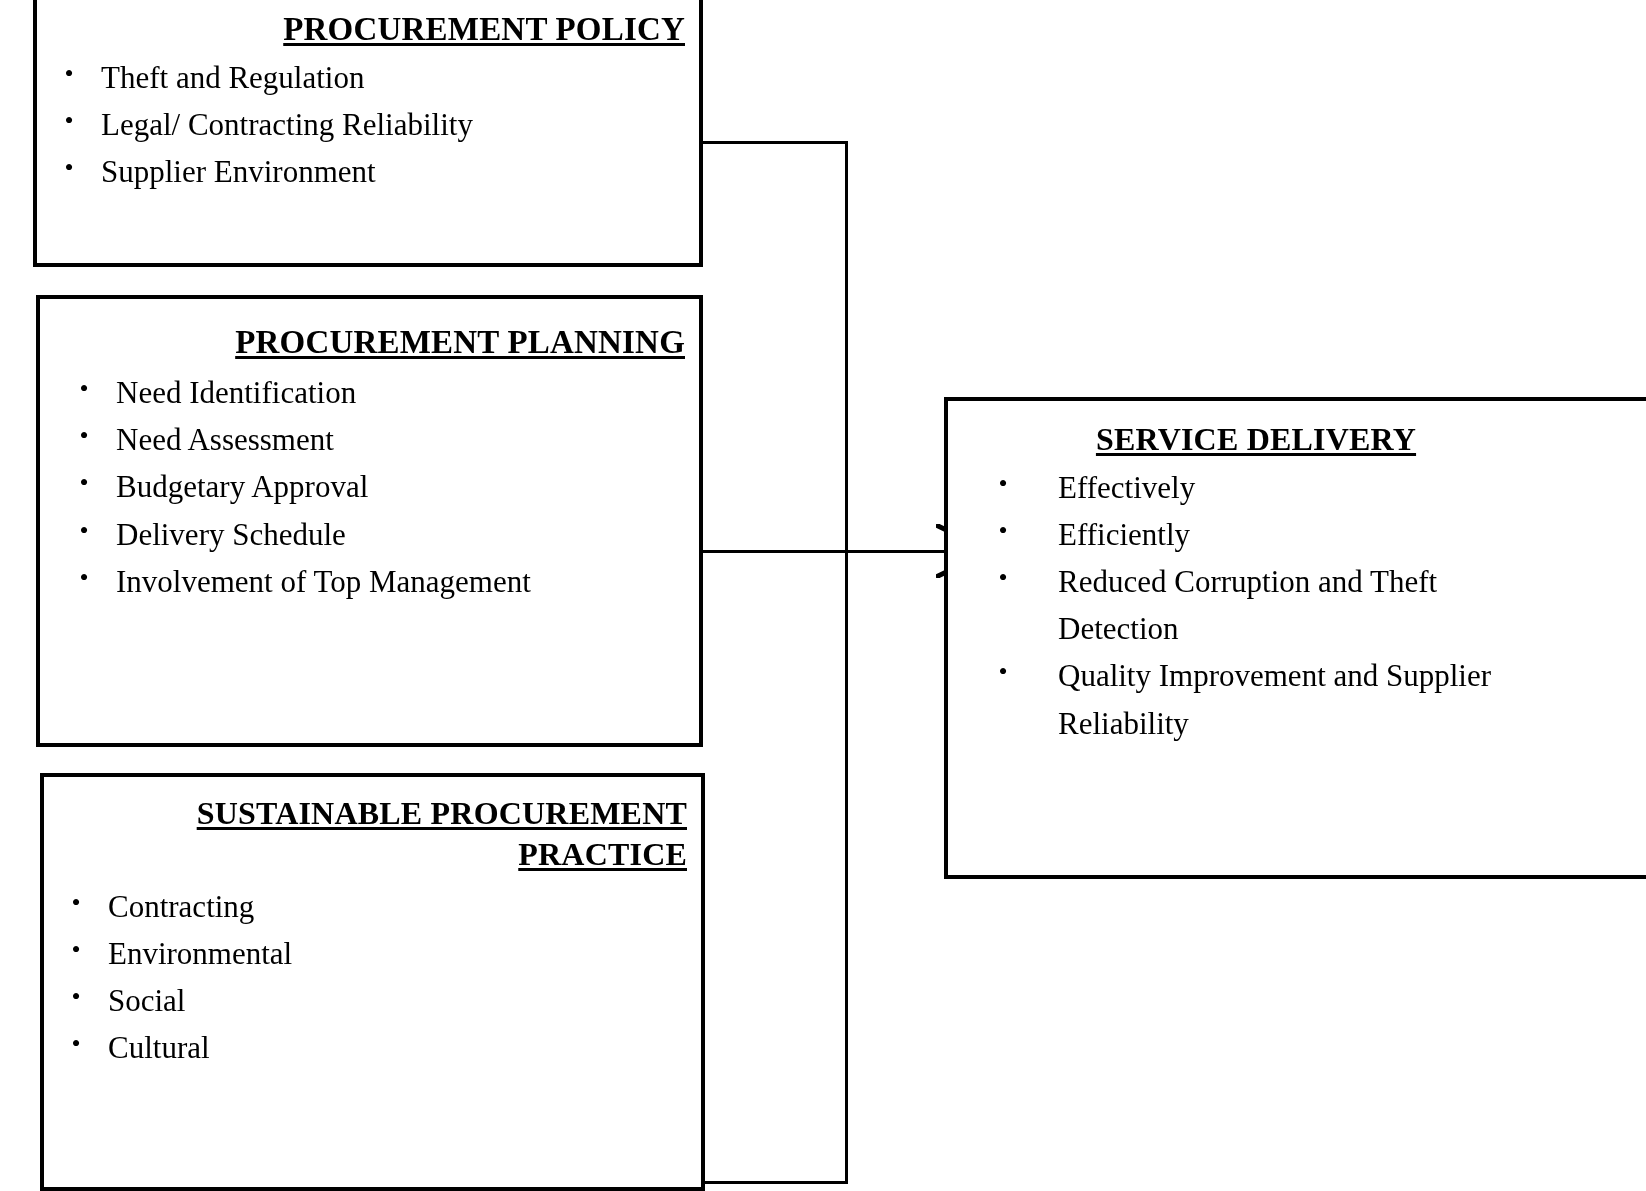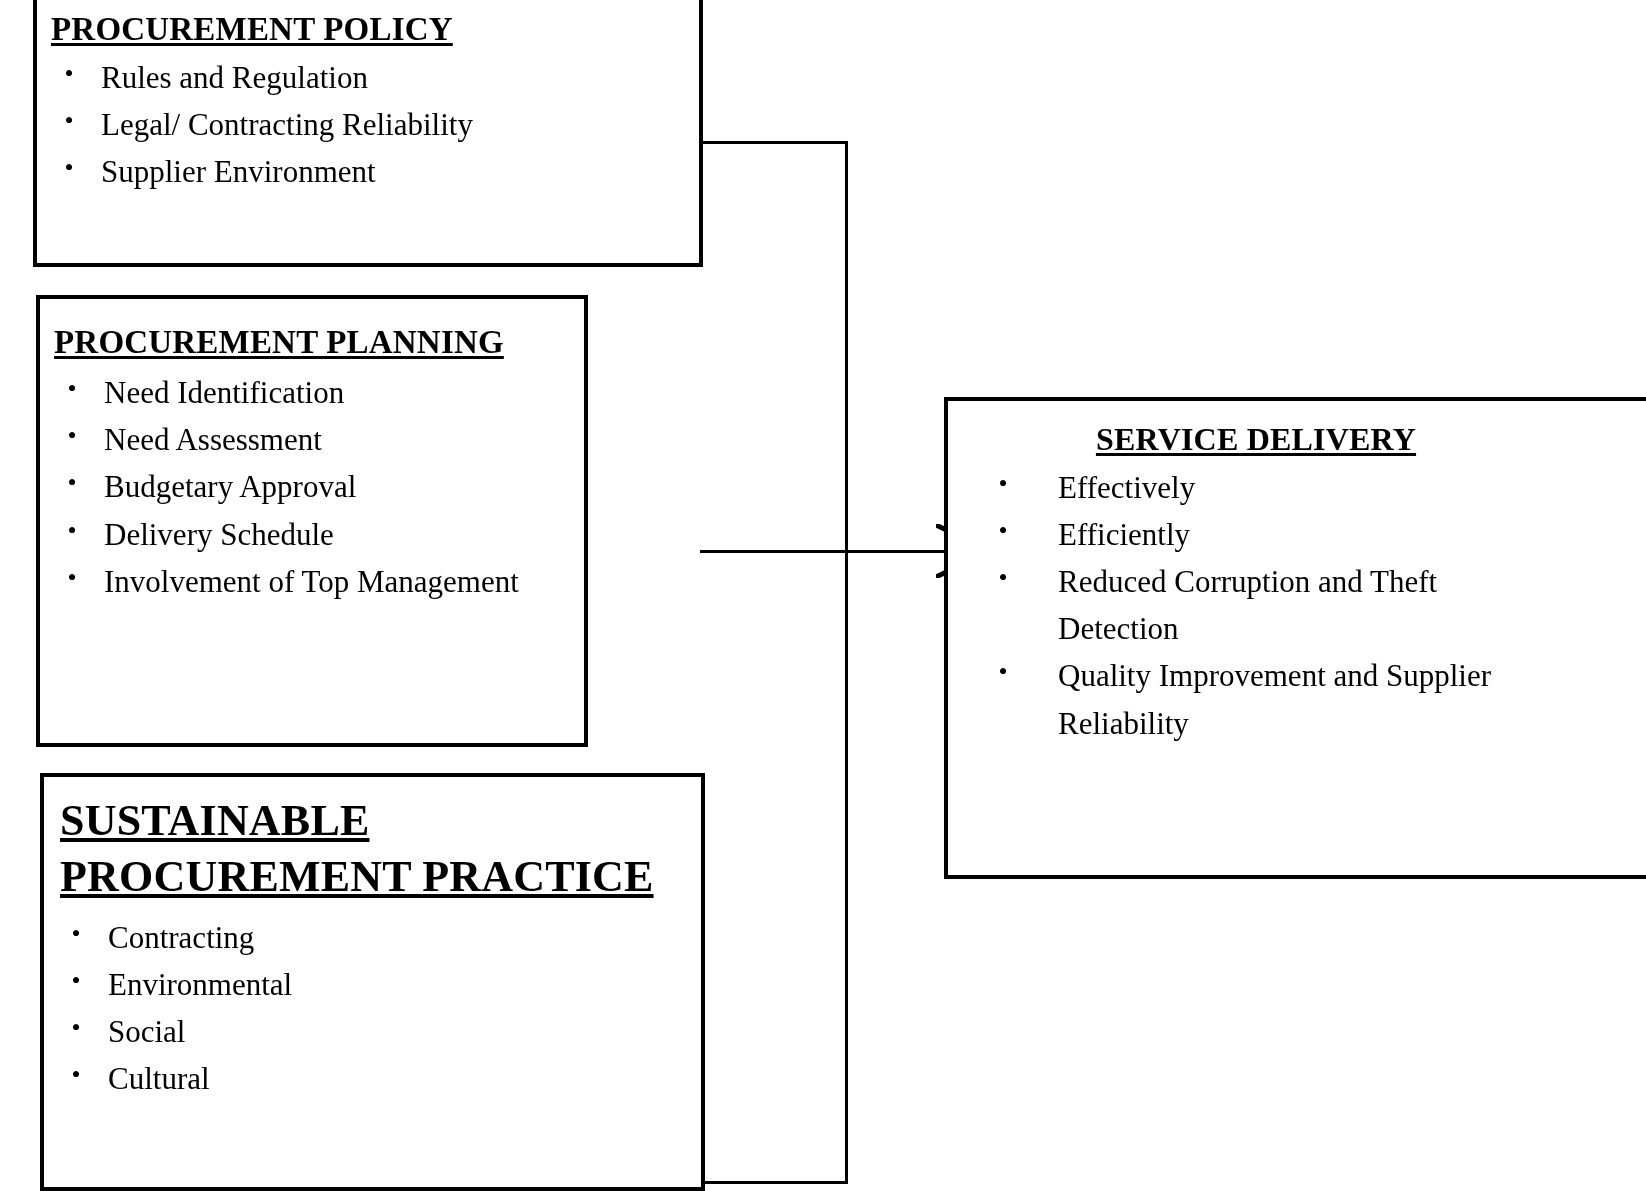--- a/index.html
+++ b/index.html
@@ -27,7 +27,7 @@
   }
 
   .node-title {
-    text-align: left;
+    text-align: right;
     font-weight: bold;
     text-decoration: underline;
     text-underline-offset: 3px;

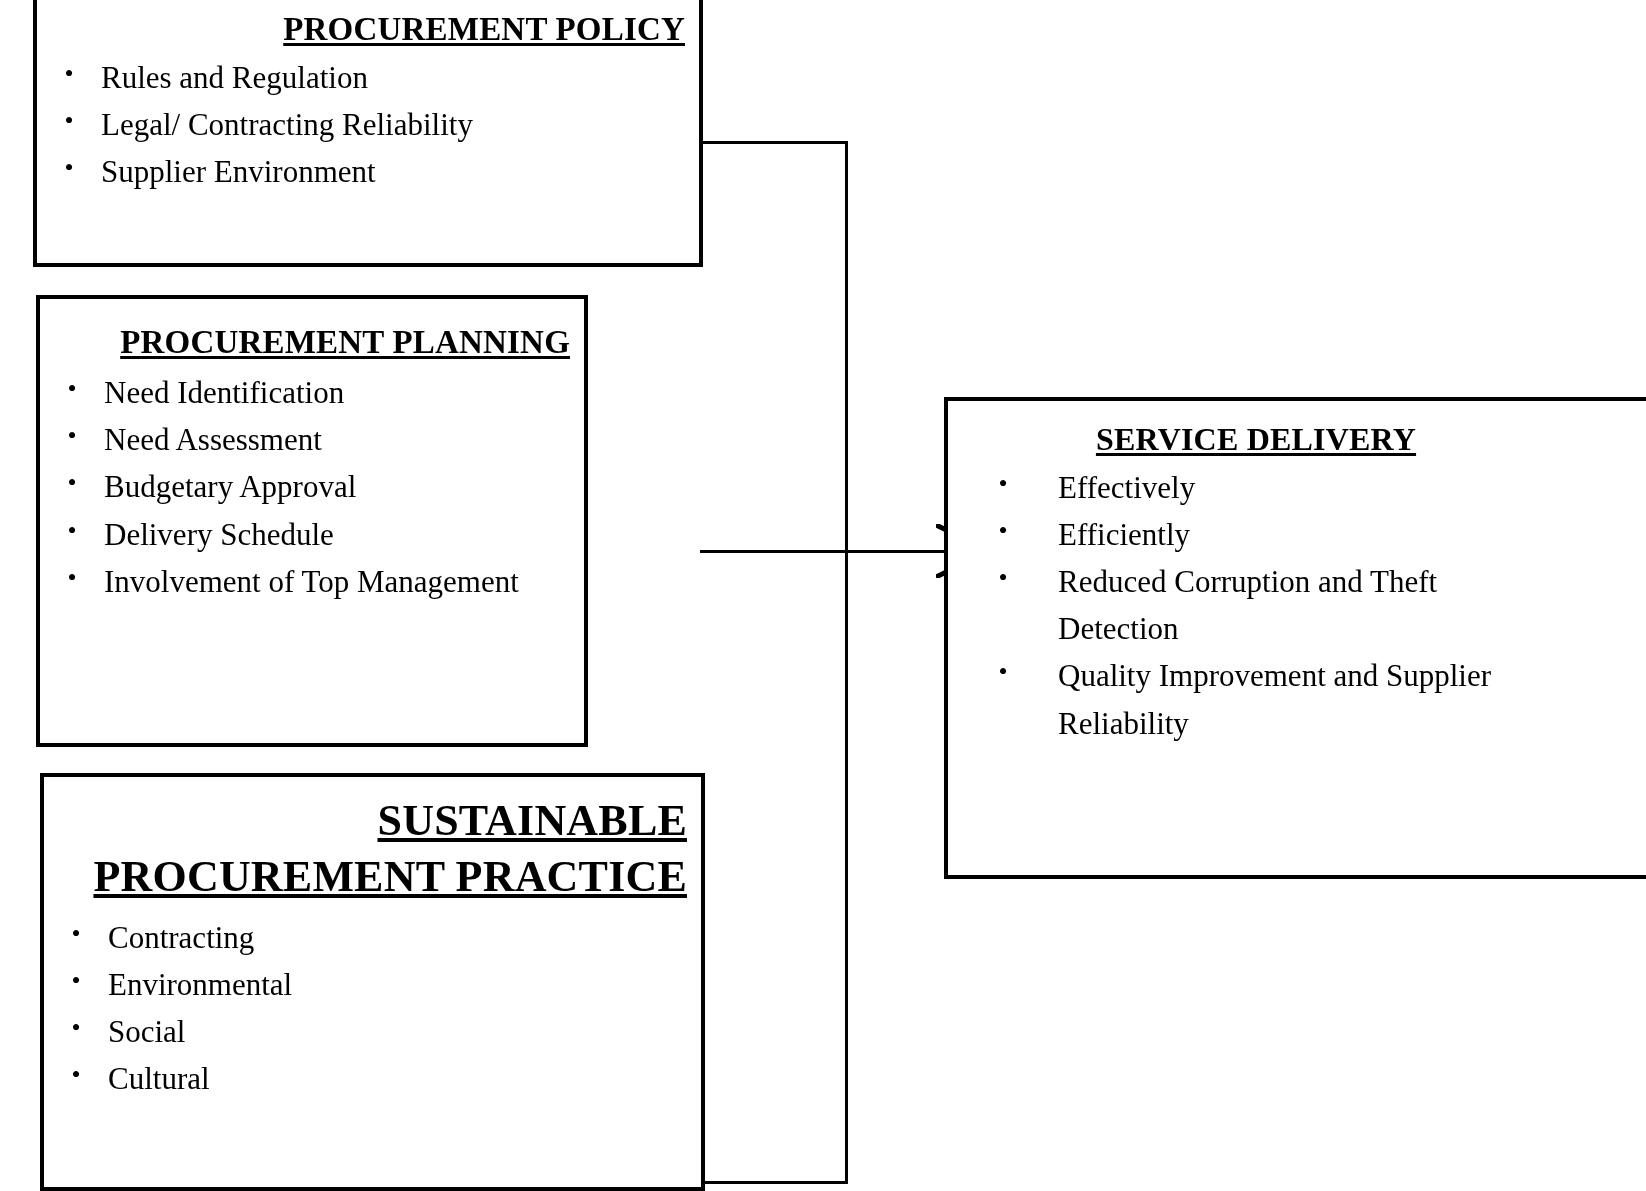--- a/index.html
+++ b/index.html
@@ -165,7 +165,7 @@
         <li>
           <div class="bullet-row">
             <span class="bullet-dot">•</span>
-            <span class="bullet-text">Rules and Regulation</span>
+            <span class="bullet-text">Theft and Regulation</span>
           </div>
         </li>
         <li>

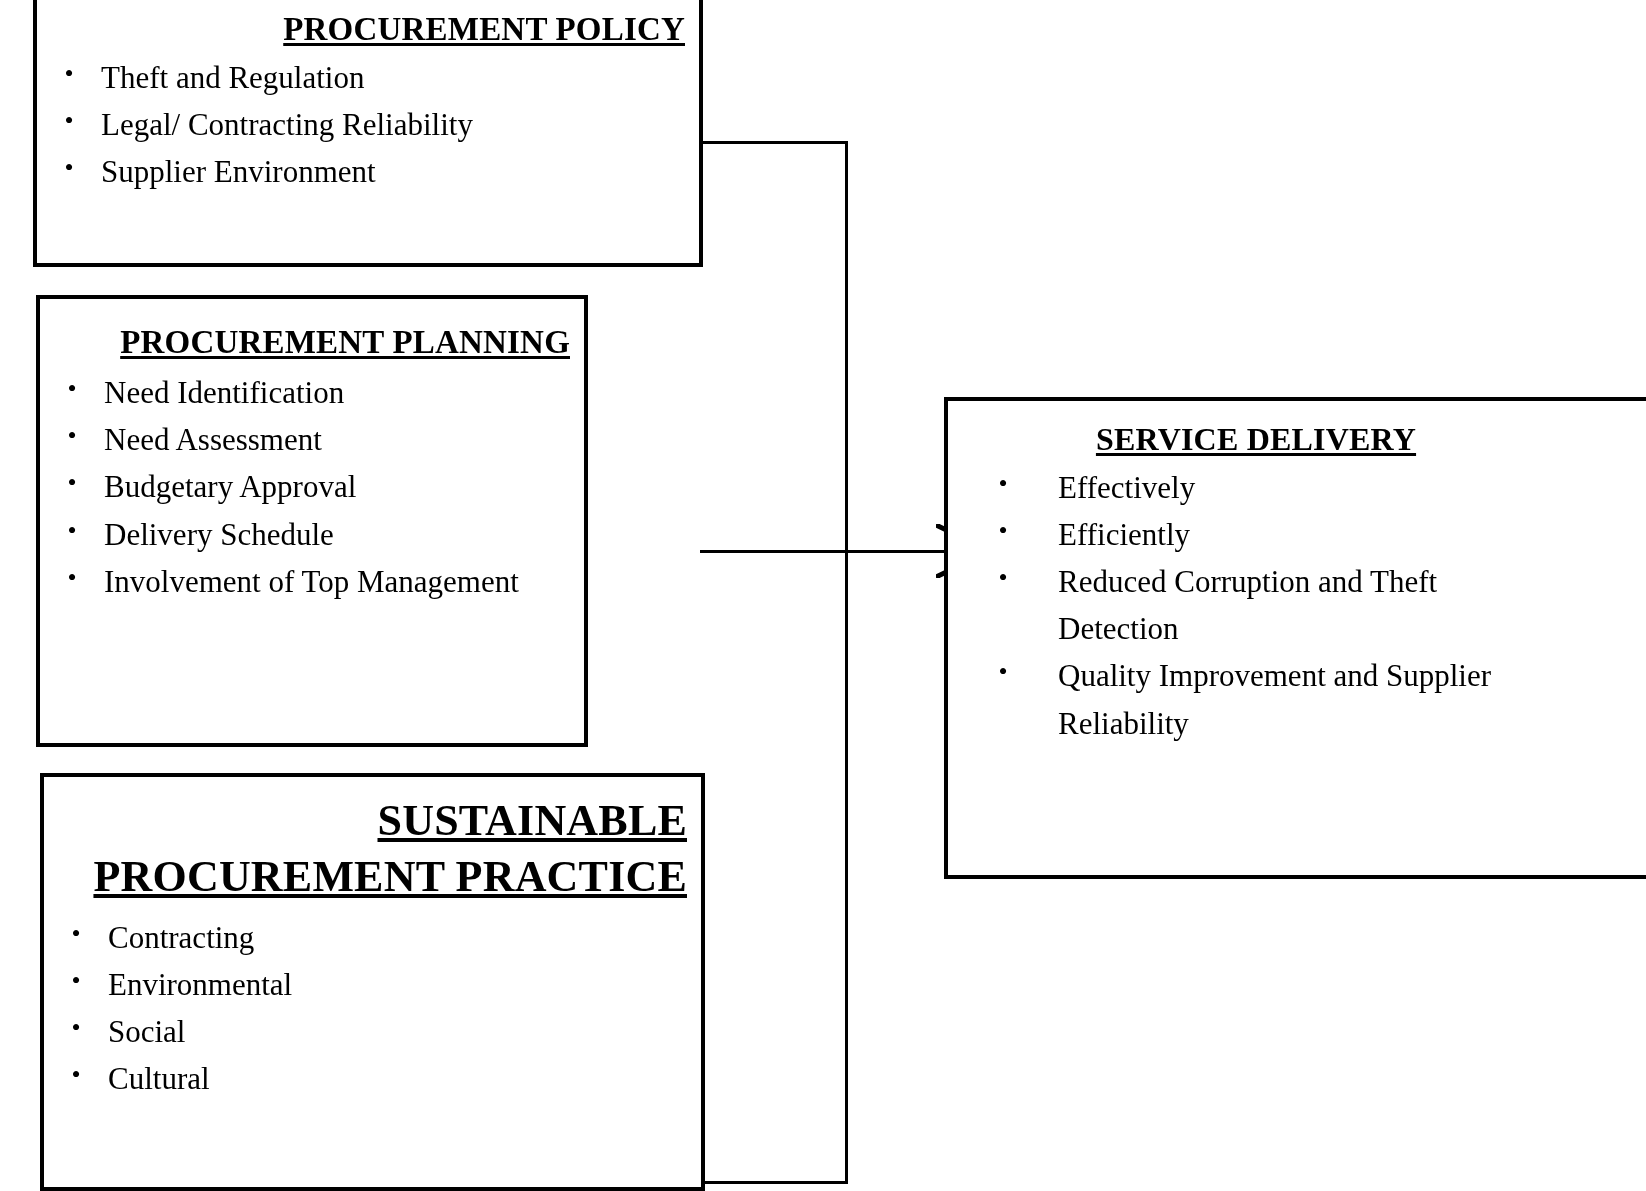--- a/index.html
+++ b/index.html
@@ -87,8 +87,9 @@
   #box-planning {
     left: 36px;
     top: 295px;
-    width: 552px;
+    width: 667px;
     height: 452px;
+    padding-left: 12px;
   }
   #box-planning .node-inner { padding-top: 22px; }
   #box-planning .node-title { font-size: 33px; }

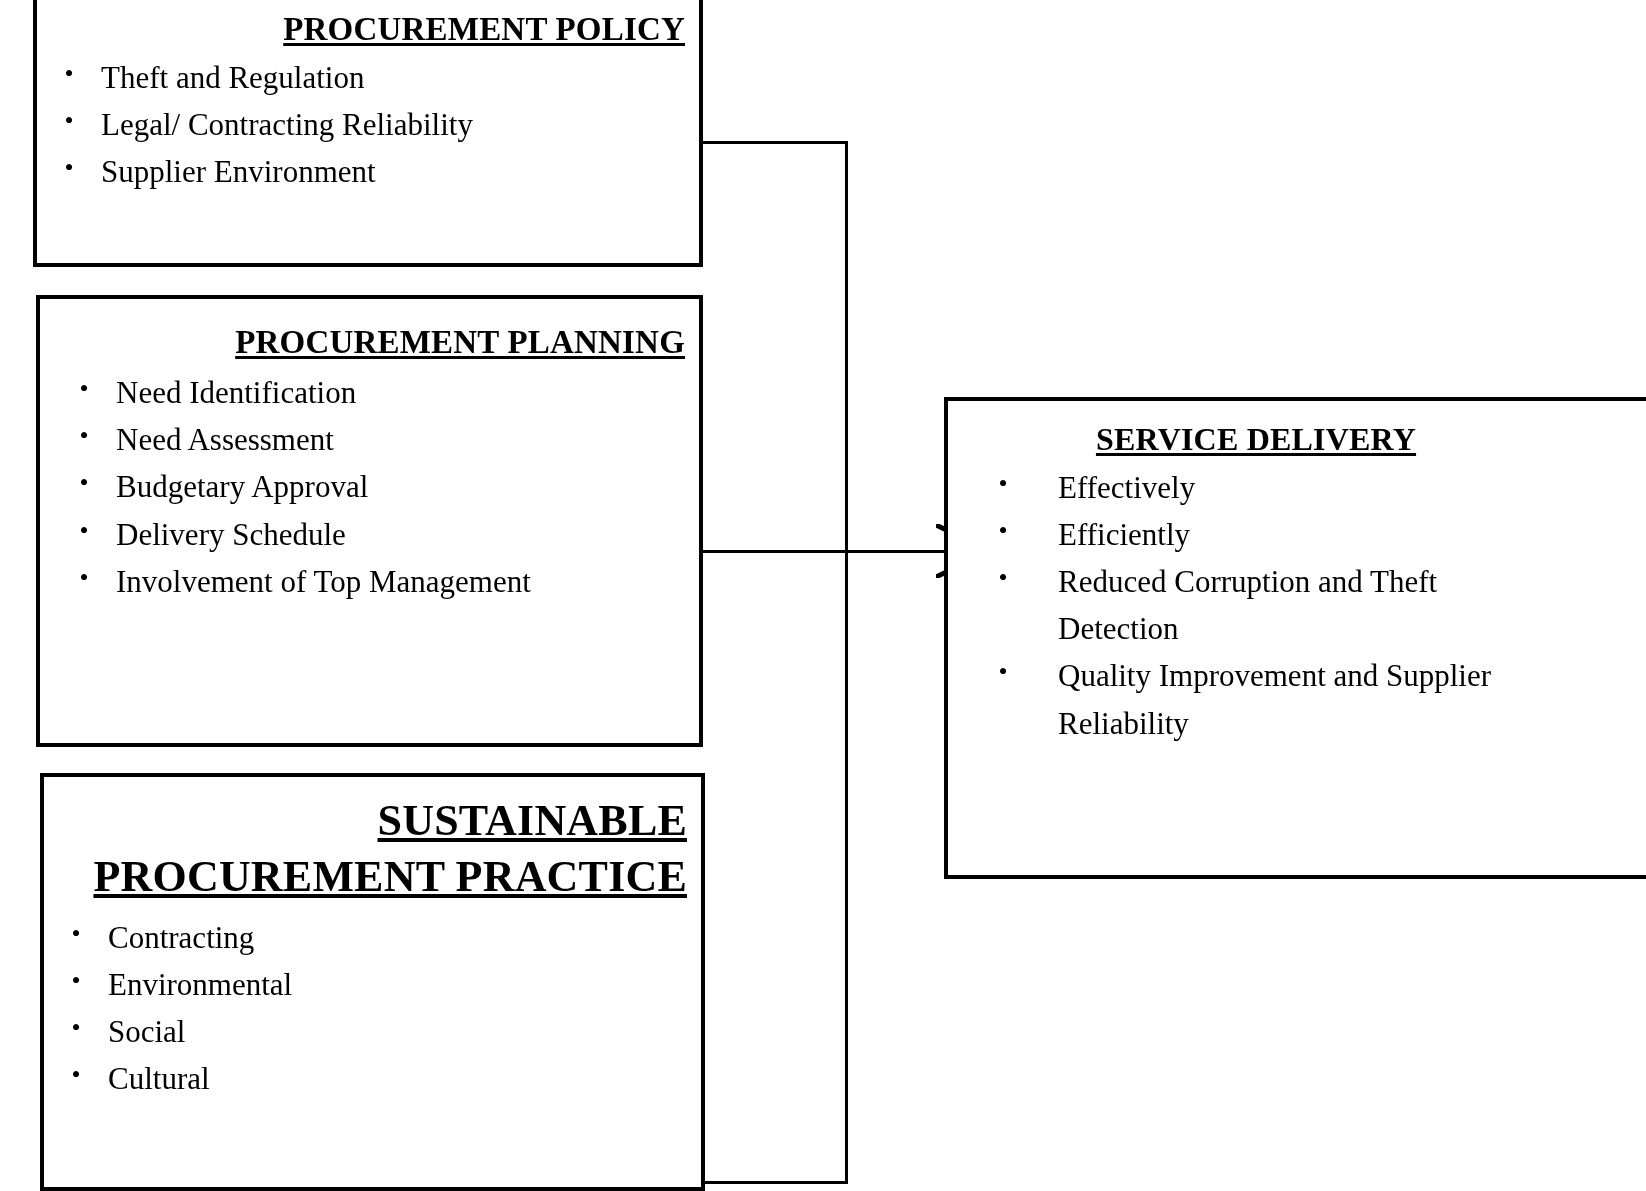--- a/index.html
+++ b/index.html
@@ -104,7 +104,7 @@
     height: 418px;
   }
   #box-sustainable .node-inner { padding-top: 16px; }
-  #box-sustainable .node-title { font-size: 44px; padding-left: 16px; }
+  #box-sustainable .node-title { font-size: 32px; padding-left: 16px; }
   #box-sustainable .node-list { margin-top: 8px; }
   #box-sustainable .bullet-dot { width: 64px; }
 

